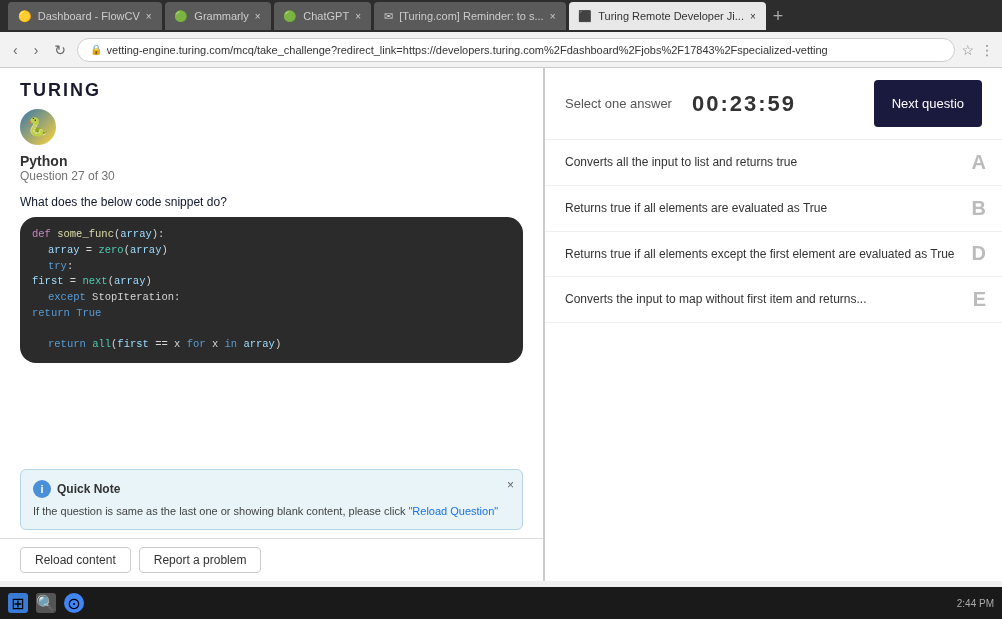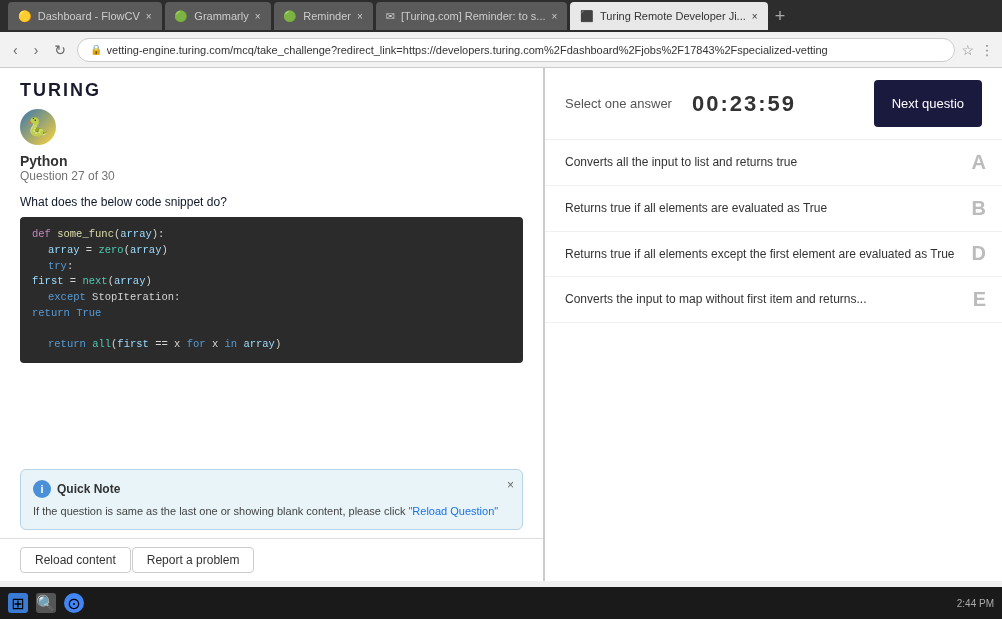--- a/index.html
+++ b/index.html
@@ -86,7 +86,7 @@
   </div>
   <div class="tab">
     <span>🟢</span>
-    <span>Reminder</span>
+    <span>ChatGPT</span>
     <span class="tab-close">×</span>
   </div>
   <div class="tab">

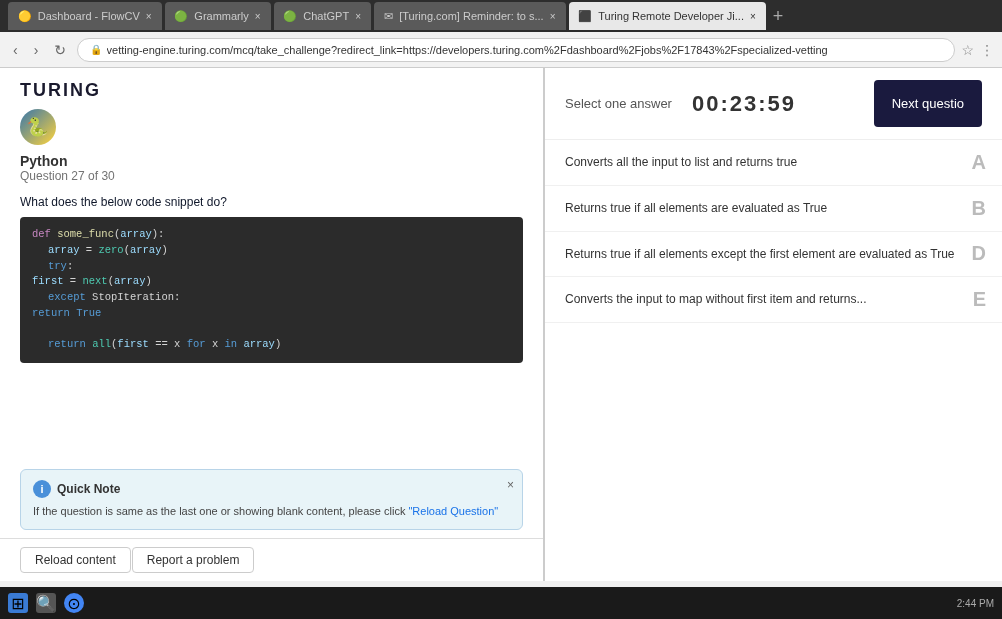--- a/index.html
+++ b/index.html
@@ -29,7 +29,7 @@
     .question-number { font-size: 12px; color: #737373; }
     .question-area { padding: 4px 20px 8px; flex: 1; overflow: hidden; }
     .question-text { font-size: 12px; color: #0f172a; margin-bottom: 8px; }
-    .code-block { background: #2b2b2b; border-radius: 4px; padding: 10px 12px; font-family: 'Courier New', monospace; font-size: 10.5px; color: #d4d4d4; line-height: 1.5; margin-bottom: 8px; }
+    .code-block { background: #2b2b2b; border-radius: 16px; padding: 10px 12px; font-family: 'Courier New', monospace; font-size: 10.5px; color: #d4d4d4; line-height: 1.5; margin-bottom: 8px; }
     .code-def { color: #c586c0; }
     .code-var { color: #9cdcfe; }
     .code-func { color: #dcdcaa; }

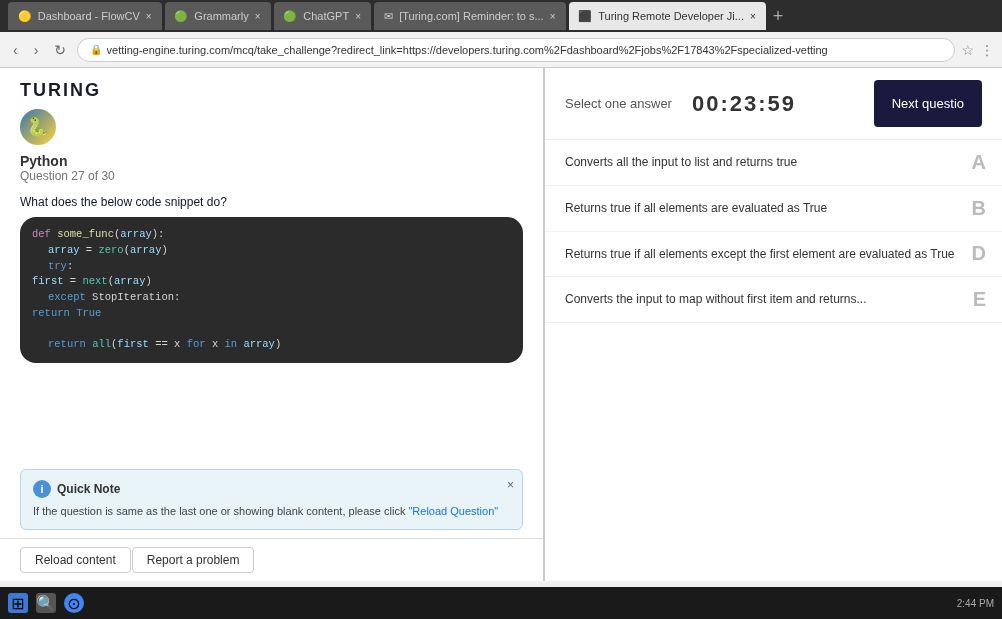--- a/index.html
+++ b/index.html
@@ -46,7 +46,7 @@
     .quick-note-link { color: #1a73e8; text-decoration: none; }
 
     
-    .bottom-bar { padding: 8px 20px; border-top: 1px solid #ddd; display: flex; gap: 1px; background: white; align-items: flex-end; }
+    .bottom-bar { padding: 8px 20px; border-top: 1px solid #ddd; display: flex; gap: 8px; background: white; align-items: flex-end; }
     .bottom-btn { background: white; border: 1px solid #ccc; border-radius: 4px; padding: 5px 14px; font-size: 12px; color: #333; cursor: pointer; }
 
     

